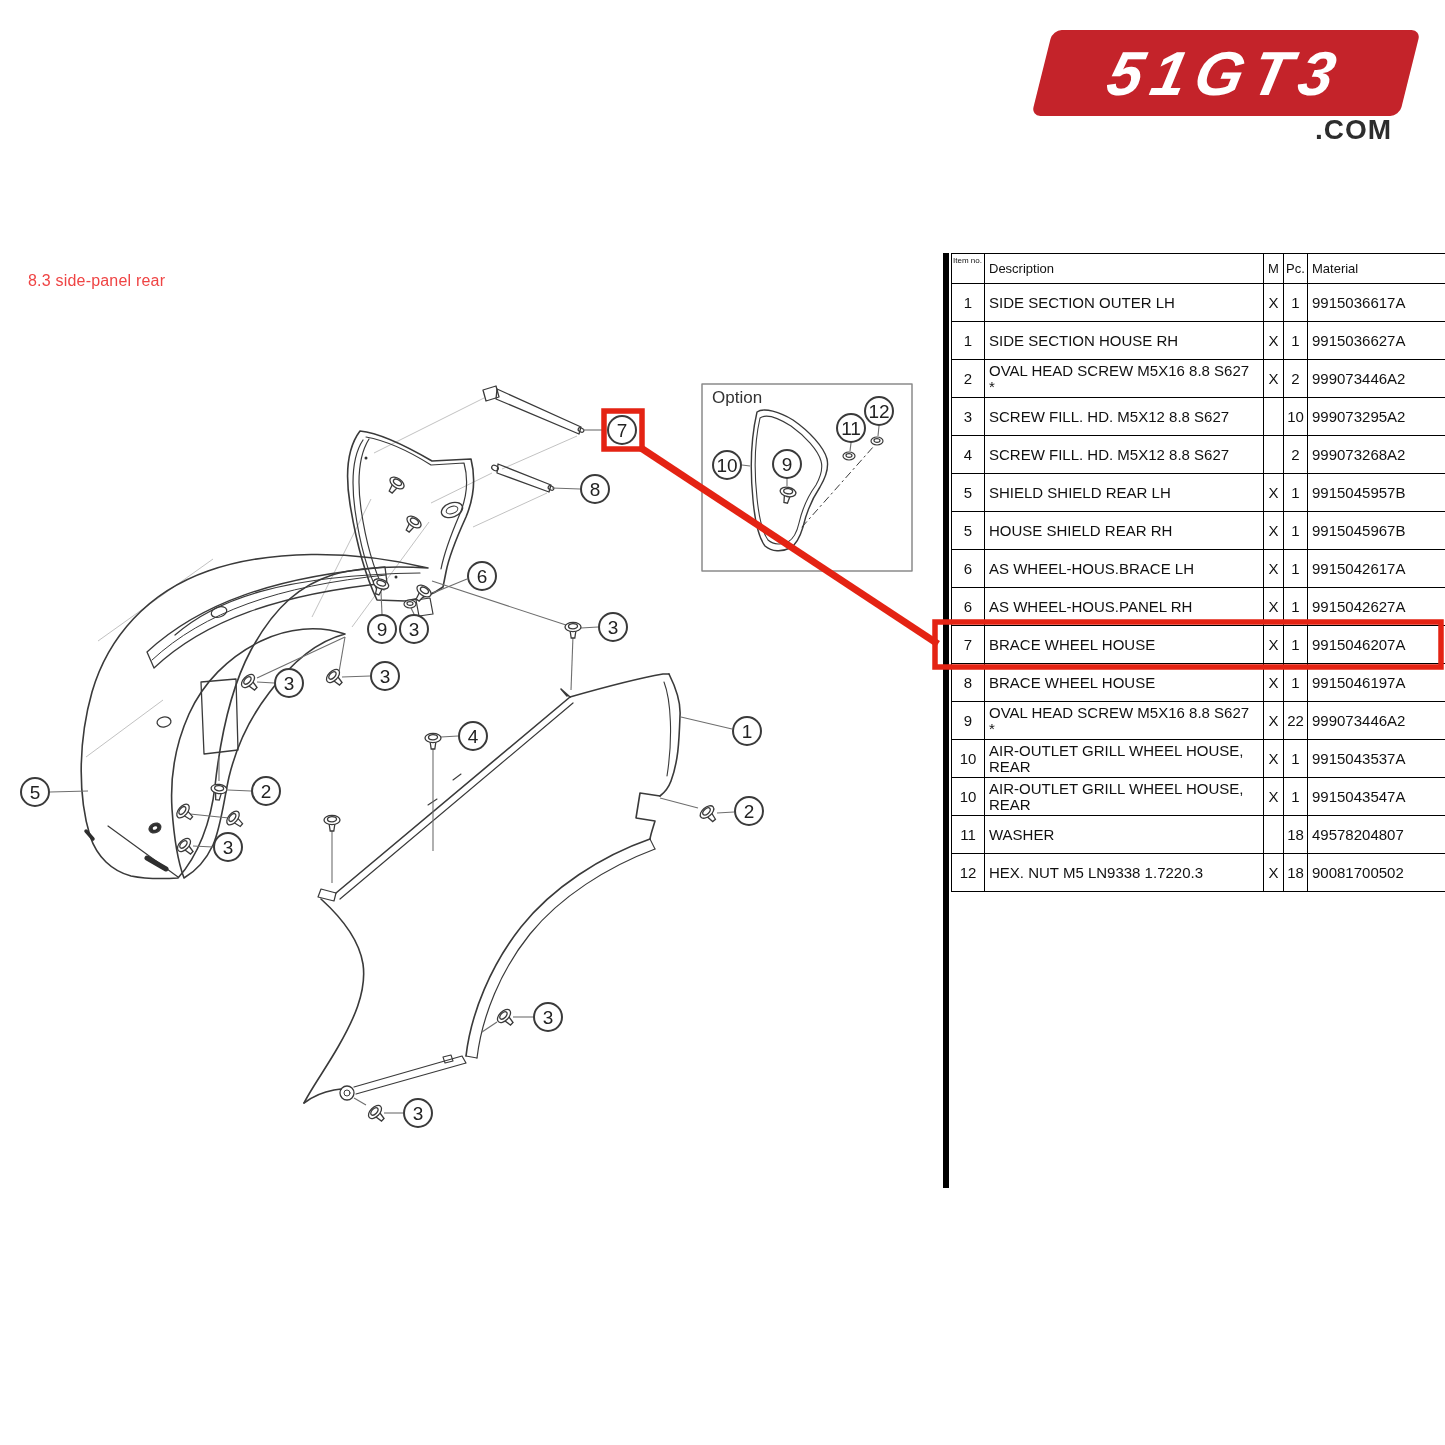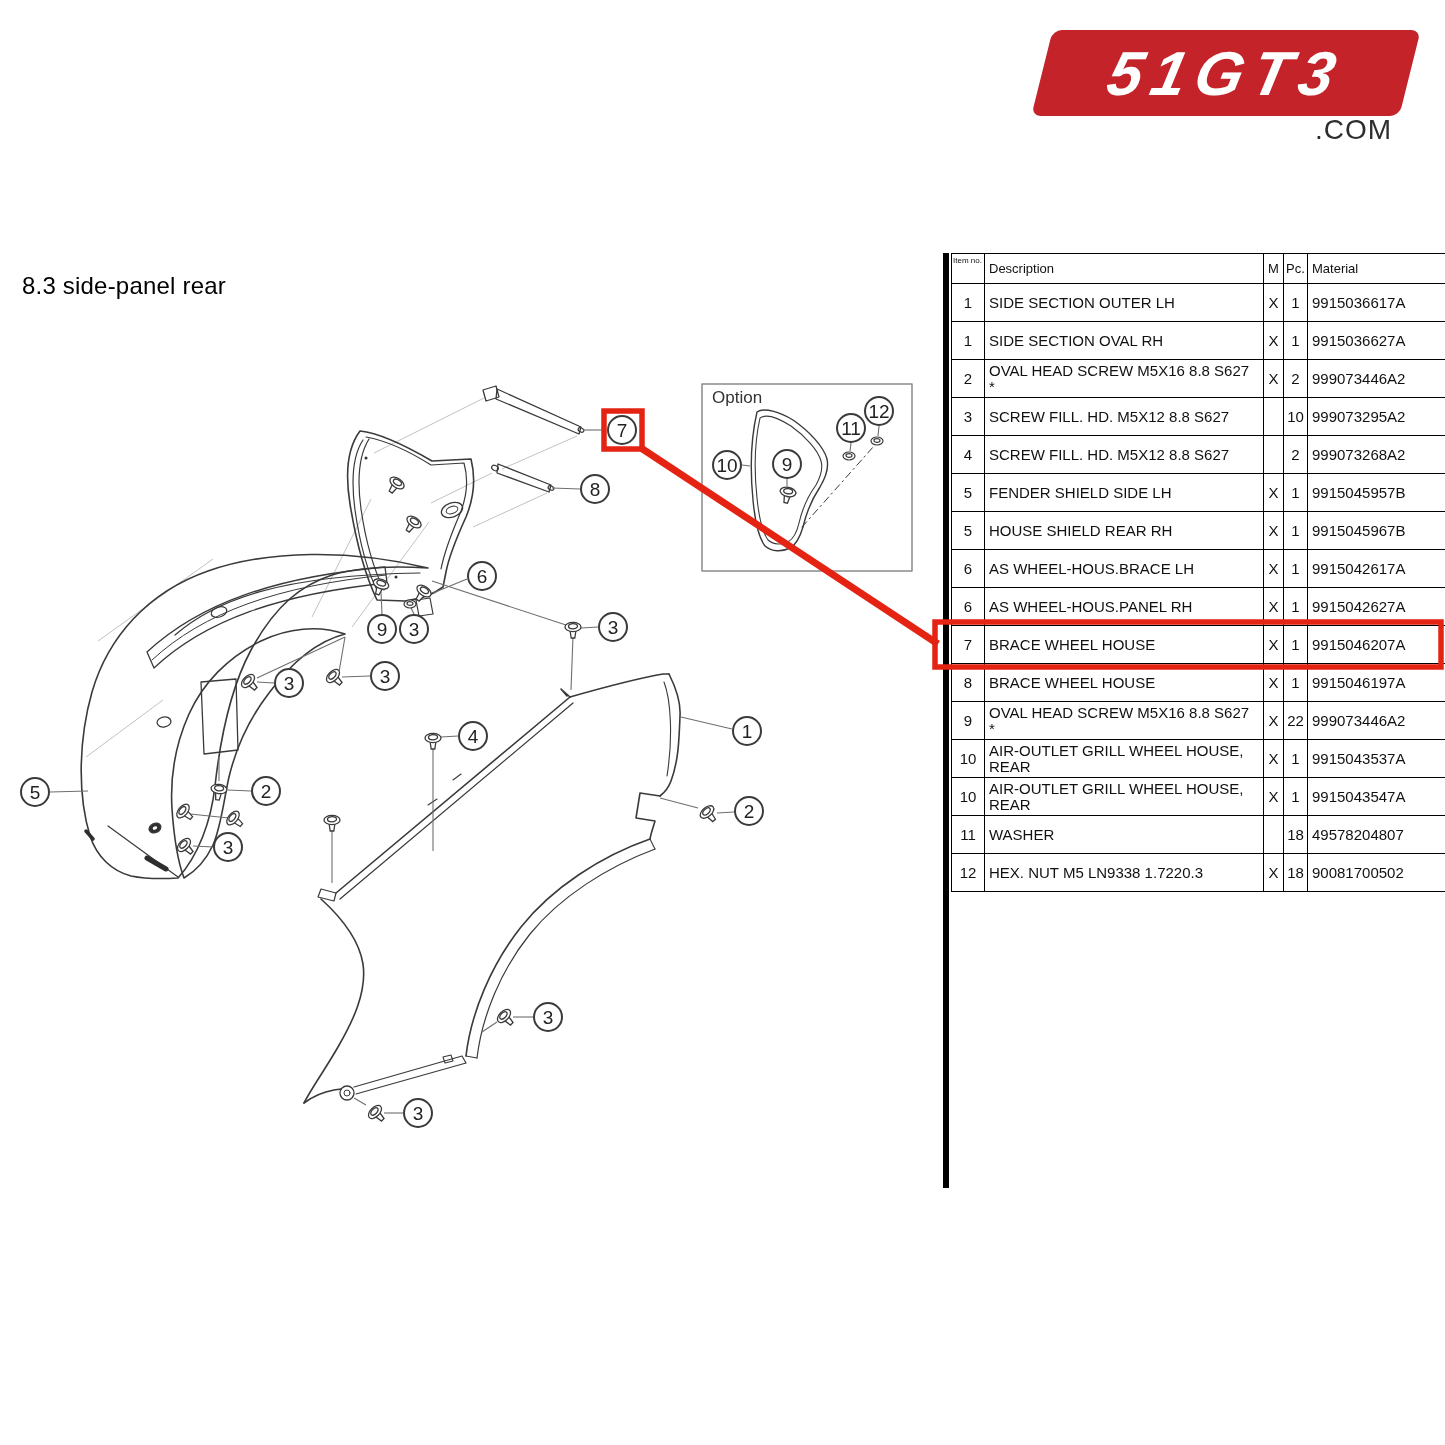--- a/index.html
+++ b/index.html
@@ -10,7 +10,7 @@
             transform:skewX(-14deg);border-radius:9px;display:flex;align-items:center;justify-content:center;}
   .logo-text{font-style:italic;font-weight:bold;font-size:62px;color:#ffffff;letter-spacing:9px;
              transform:skewX(2deg);font-family:"Liberation Sans",sans-serif;}
-  .logo-com{position:absolute;left:1240px;top:114px;width:152px;text-align:right;font-weight:normal;
+  .logo-com{position:absolute;left:1240px;top:114px;width:152px;text-align:right;font-weight:bold;
             font-size:28px;color:#2d2d2d;letter-spacing:1px;}
   
   .tablewrap{position:absolute;left:943px;top:253px;margin-left:8px;}

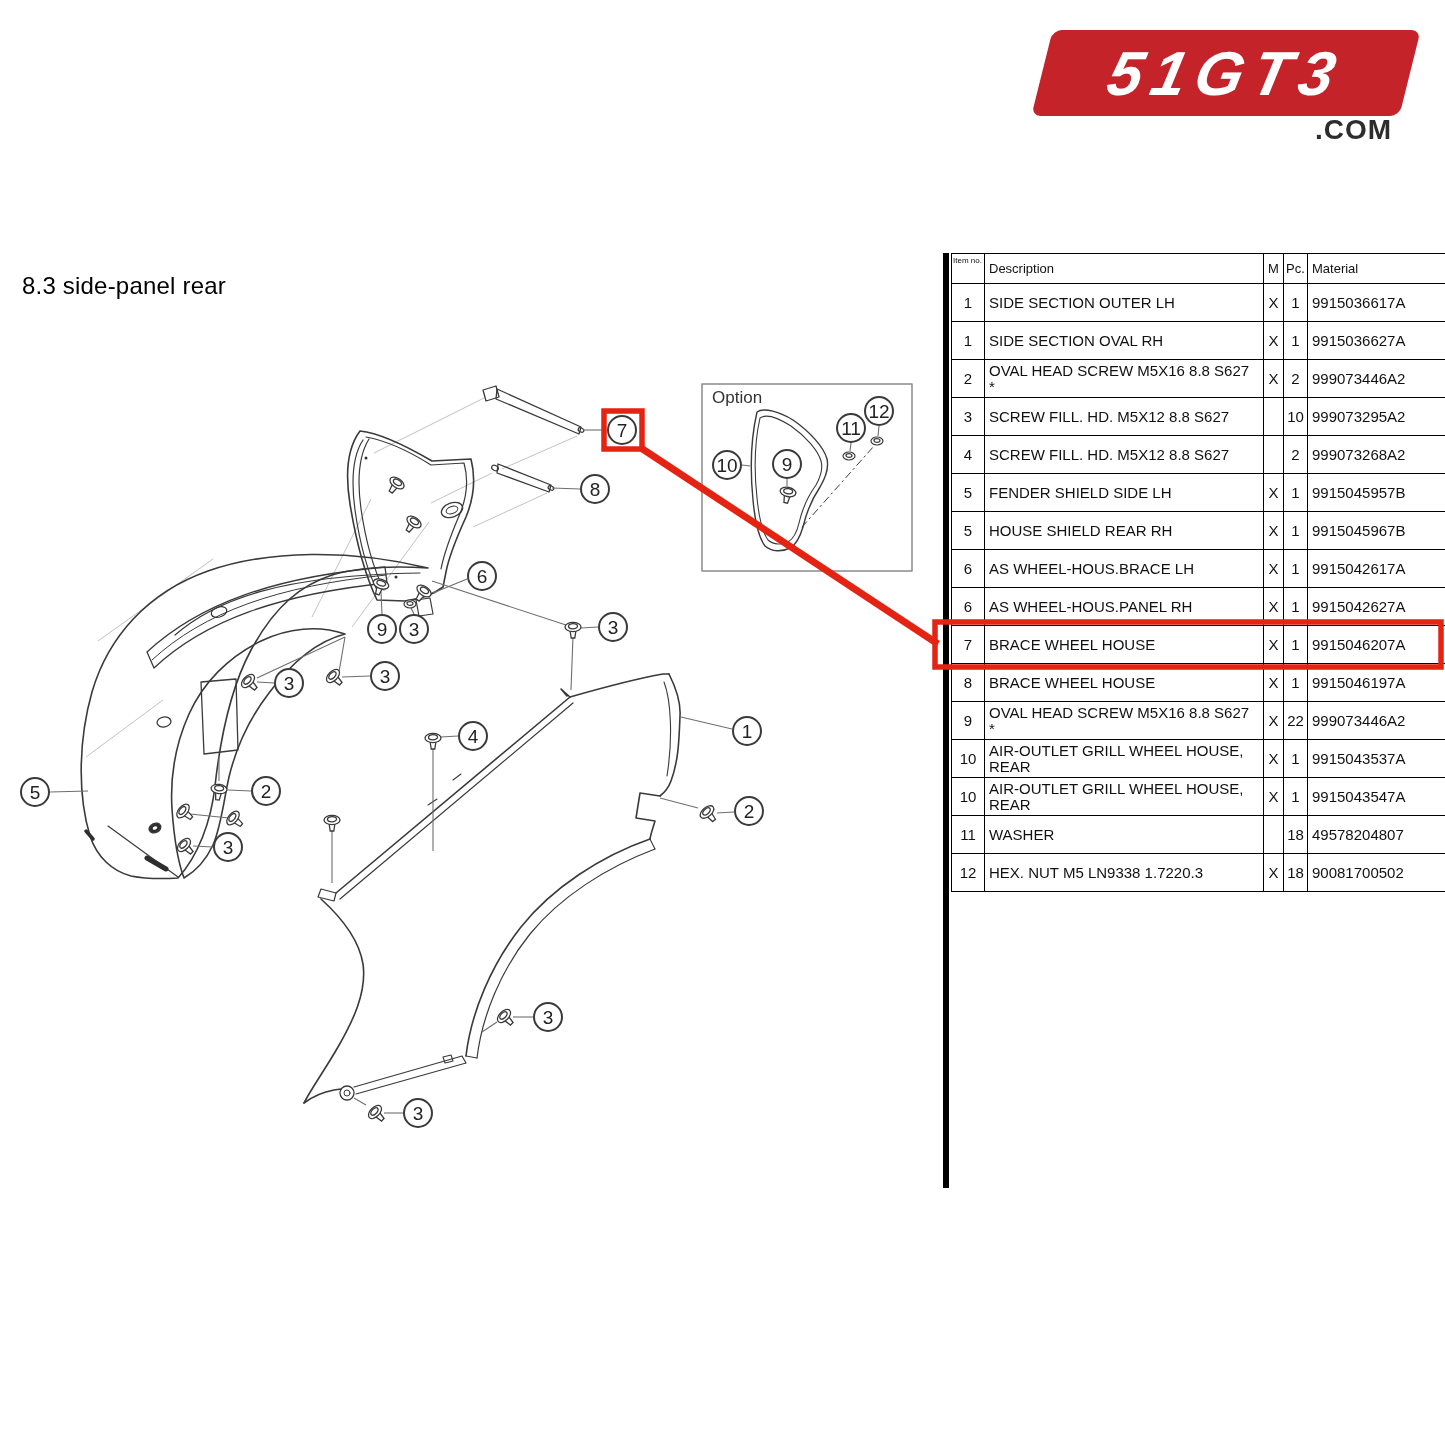--- a/index.html
+++ b/index.html
@@ -4,7 +4,7 @@
 <style>
   html,body{margin:0;padding:0;background:#ffffff;}
   body{width:1445px;height:1445px;position:relative;font-family:"Liberation Sans",sans-serif;overflow:hidden;}
-  .page-title{position:absolute;left:22px;top:272px;font-size:24px;color:#000000;letter-spacing:0.2px;}
+  .page-title{position:absolute;left:28px;top:272px;font-size:16px;color:#ef4444;letter-spacing:0.2px;}
   
   .logo-red{position:absolute;left:1042px;top:30px;width:368px;height:86px;background:#c4232a;
             transform:skewX(-14deg);border-radius:9px;display:flex;align-items:center;justify-content:center;}

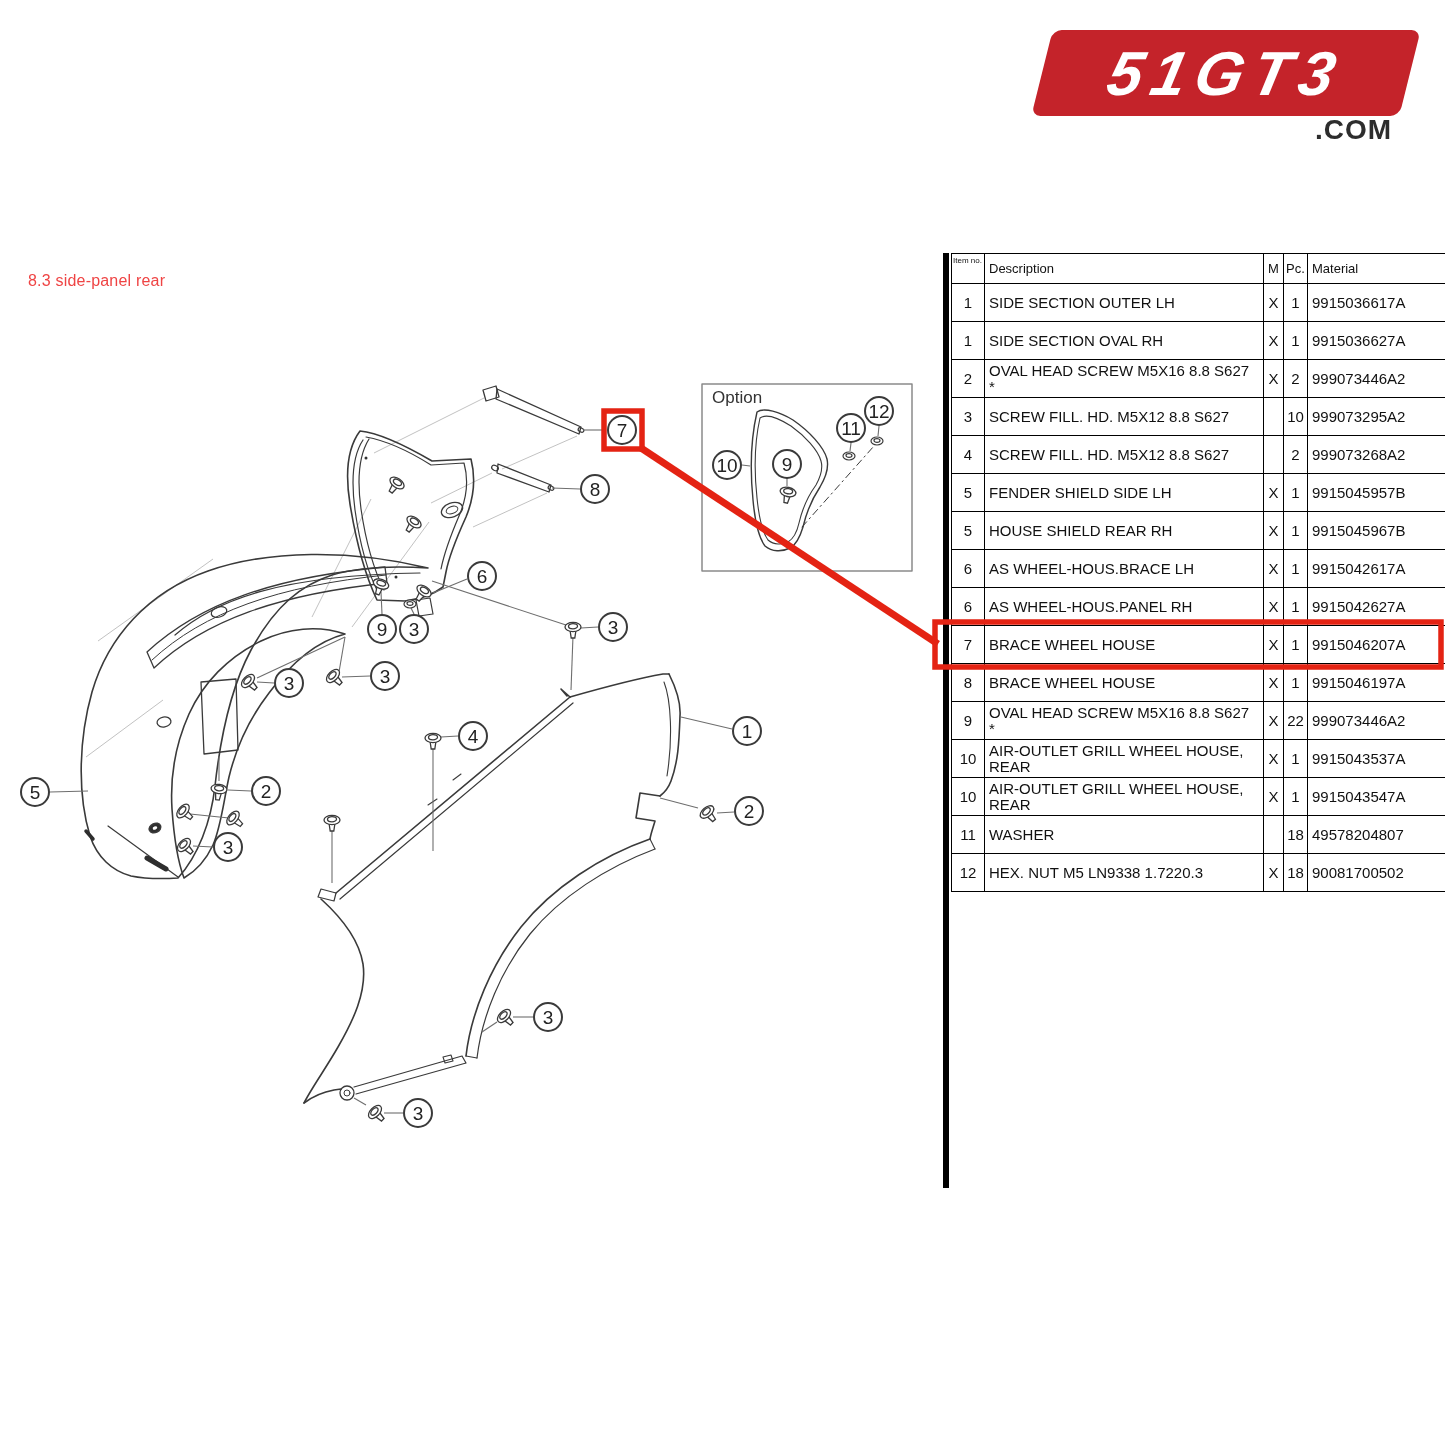--- a/index.html
+++ b/index.html
@@ -68,7 +68,7 @@
         </tr>
         <tr>
           <td class="c-item">1</td>
-          <td class="c-desc">SIDE SECTION OVAL RH</td>
+          <td class="c-desc">SIDE SECTION HOUSE RH</td>
           <td class="c-m">X</td>
           <td class="c-pc">1</td>
           <td class="c-mat">9915036627A</td>

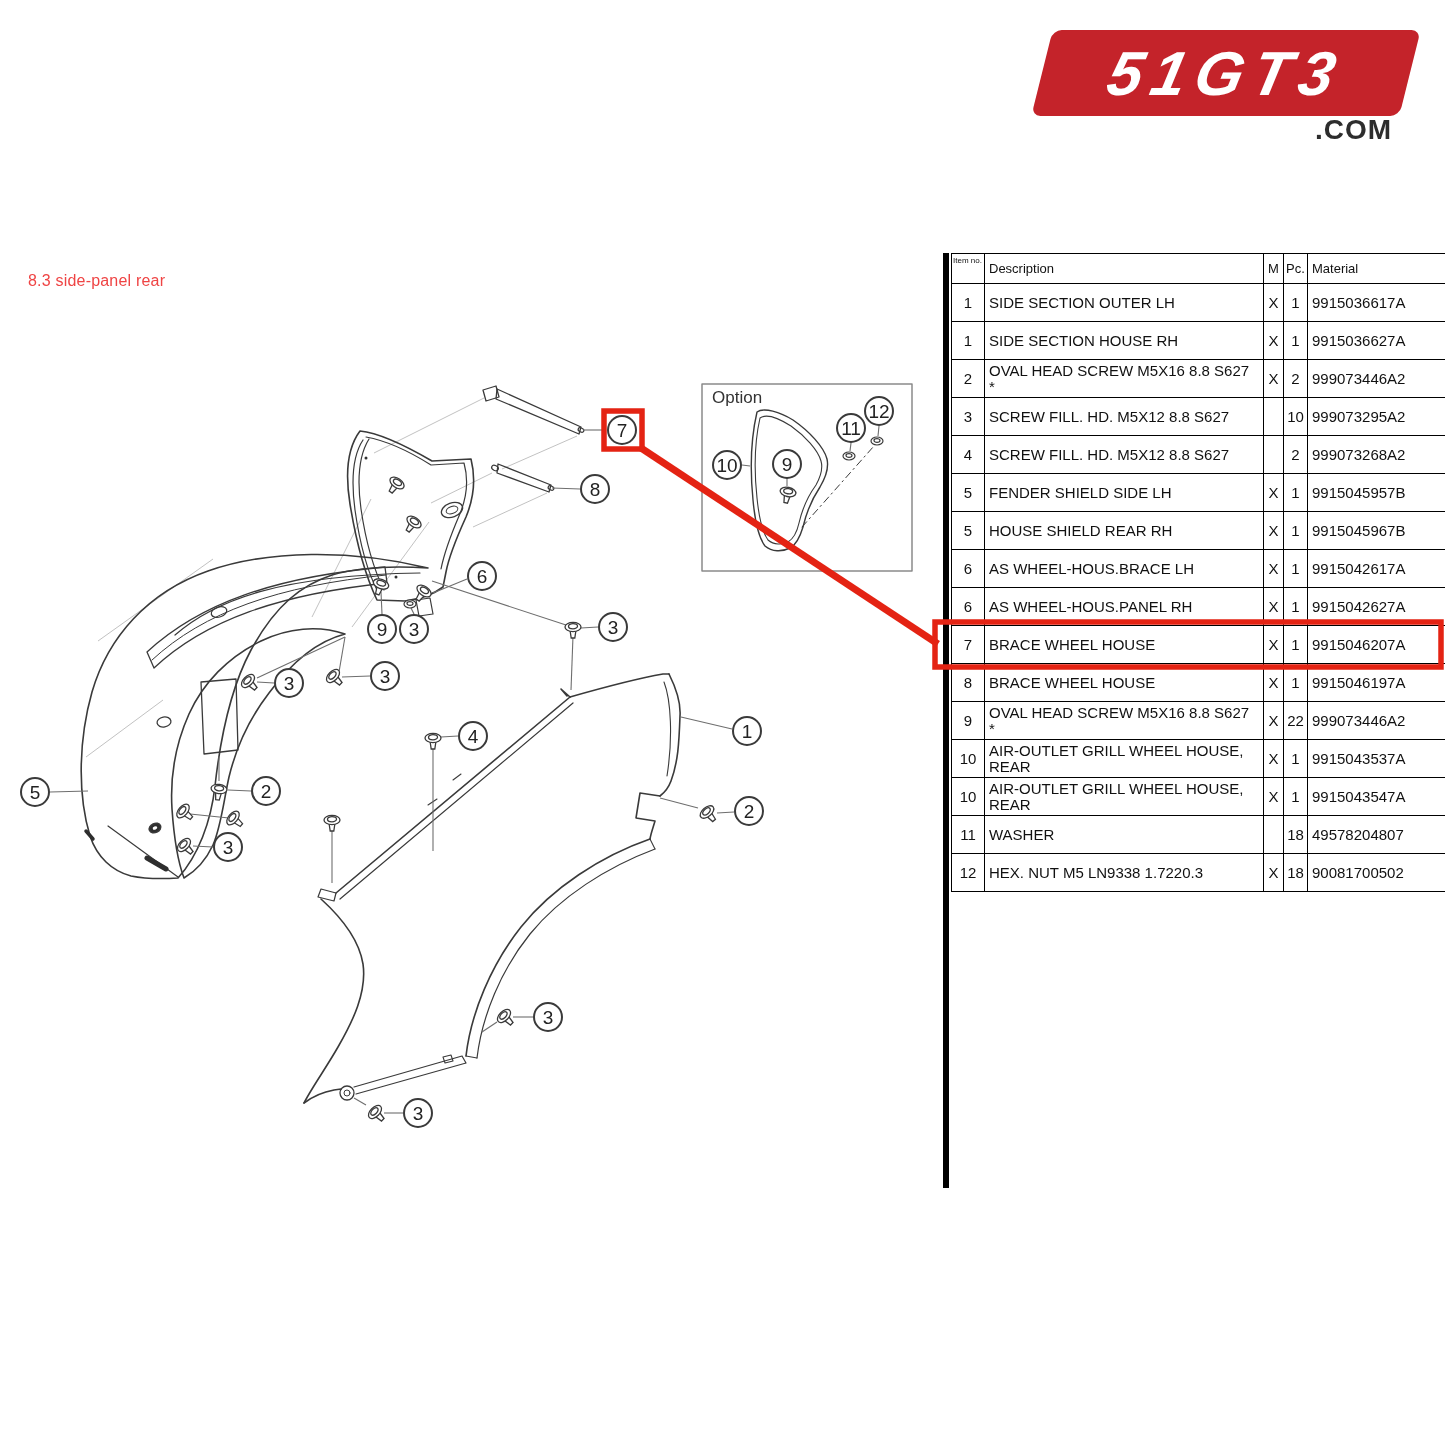--- a/index.html
+++ b/index.html
@@ -96,7 +96,7 @@
         </tr>
         <tr>
           <td class="c-item">5</td>
-          <td class="c-desc">FENDER SHIELD SIDE LH</td>
+          <td class="c-desc">SHIELD SHIELD REAR LH</td>
           <td class="c-m">X</td>
           <td class="c-pc">1</td>
           <td class="c-mat">9915045957B</td>

